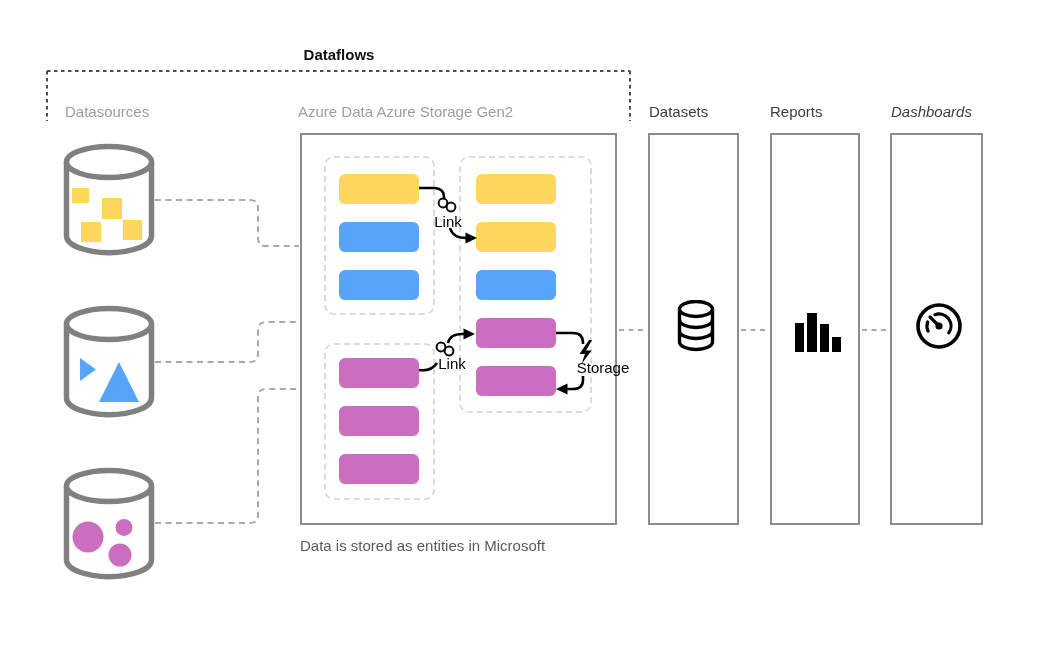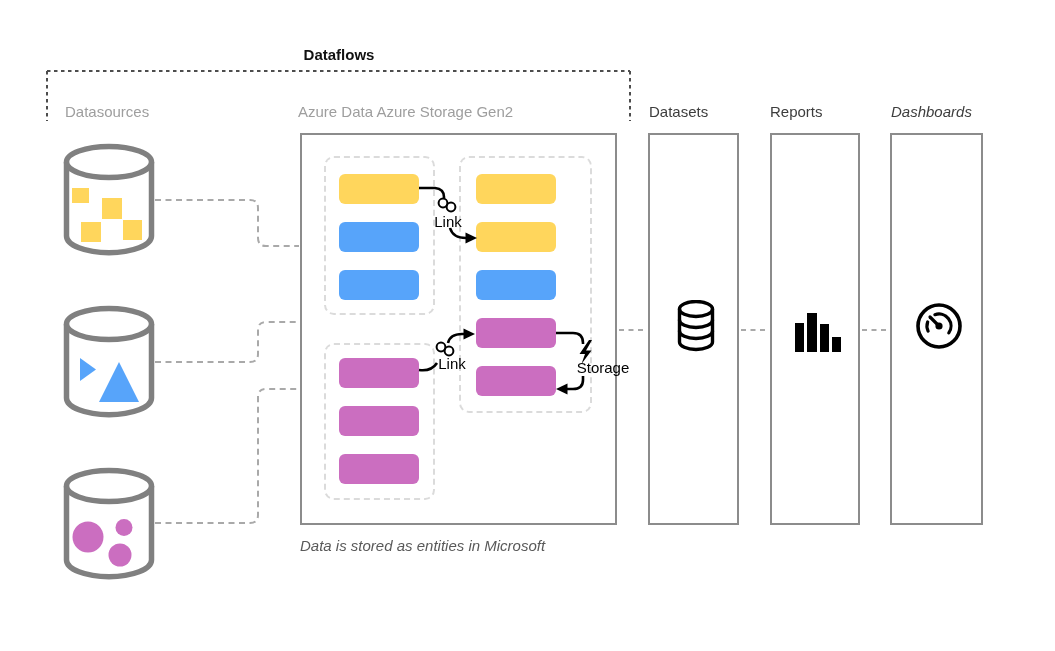--- a/index.html
+++ b/index.html
@@ -169,7 +169,7 @@
     </svg>
   </div>
 
-  <div class="abs caption" style="left:300px; top:535px;font-style:italic;">
+  <div class="abs caption" style="left:300px; top:535px;">
     <div>Data is stored as entities in Microsoft</div>
   </div>
 

